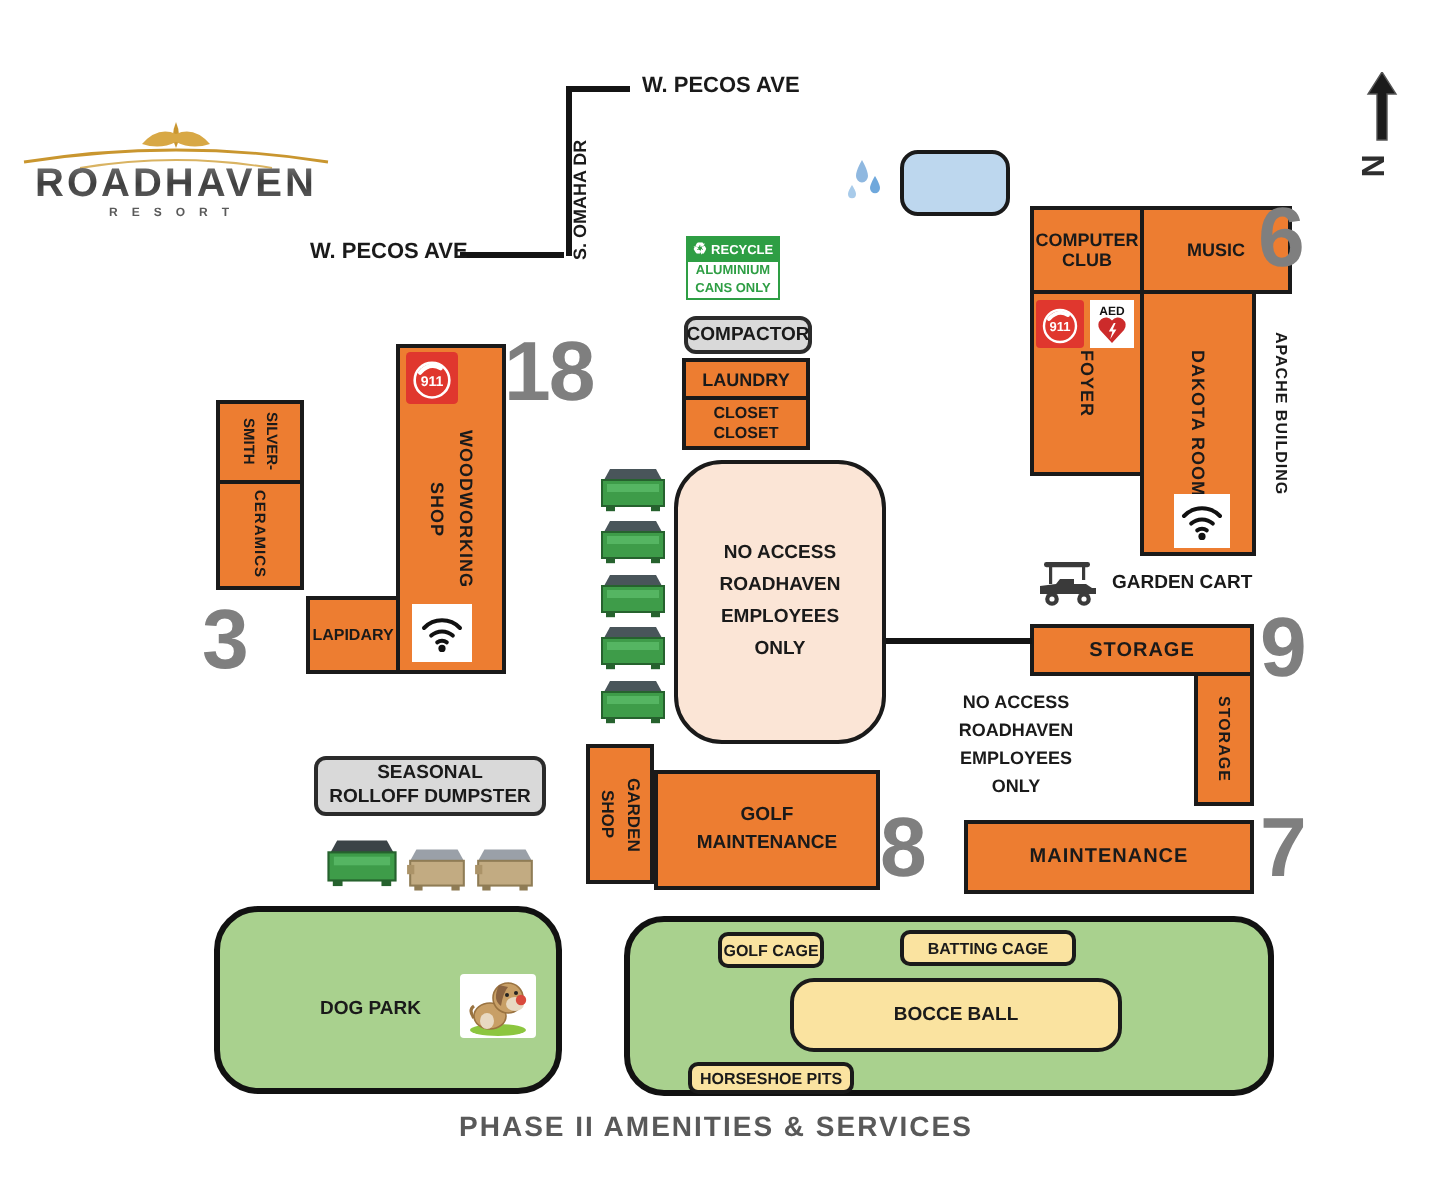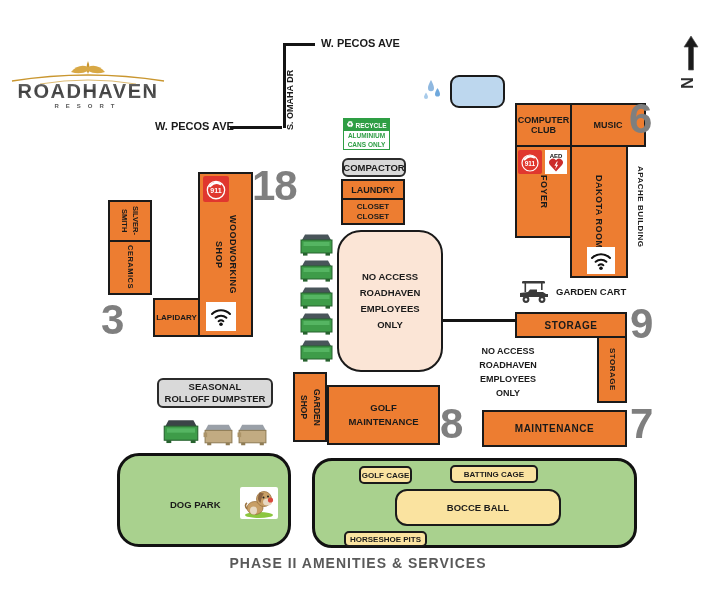--- a/index.html
+++ b/index.html
@@ -293,7 +293,7 @@
       </div>
   </div>
 
-  <div class="bx greenarea" style="left:117px;top:453px;width:174px;height:94px;">
+  <div class="bx greenarea" style="left:107px;top:453px;width:174px;height:94px;">
     <div style="position:absolute;left:50px;top:43px;font-weight:bold;font-size:9.5px;">DOG PARK</div>
     <div class="iconbox" style="left:120px;top:31px;background:#fff;border-radius:2px;">
       <svg width="38" height="32" viewBox="0 0 38 32">

